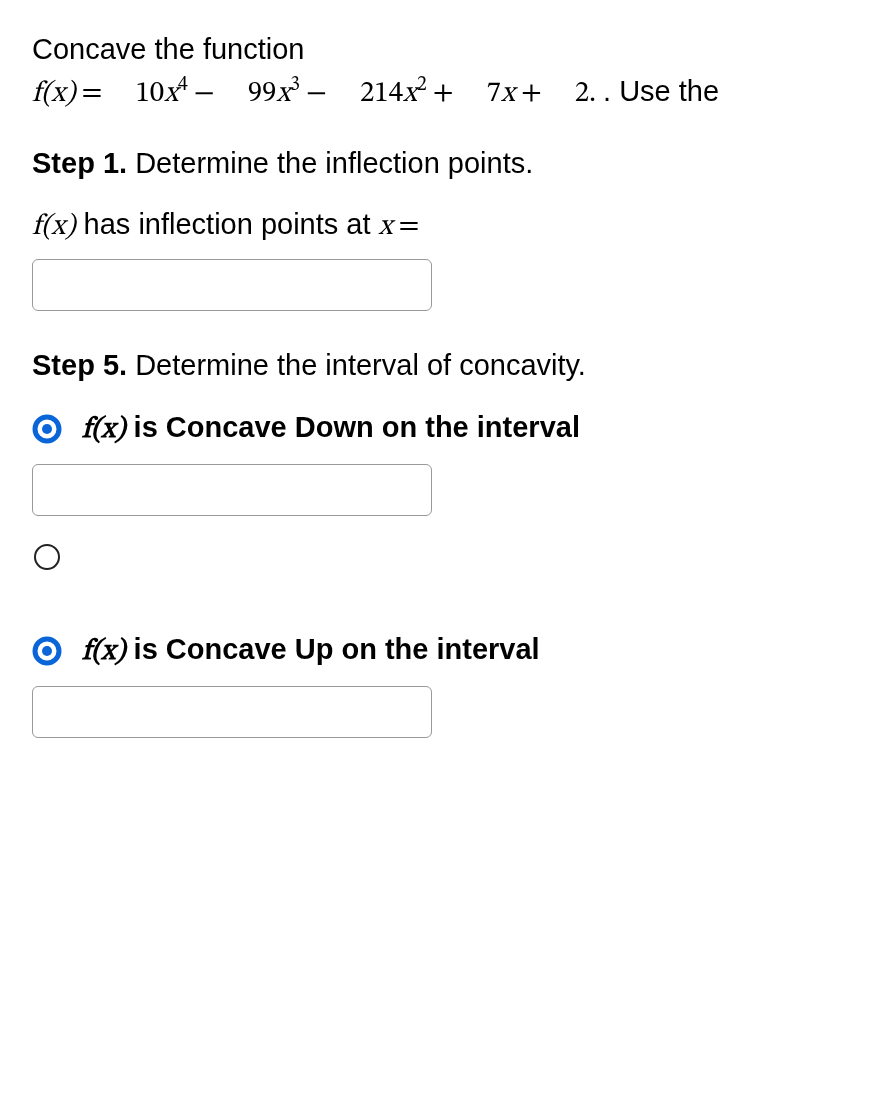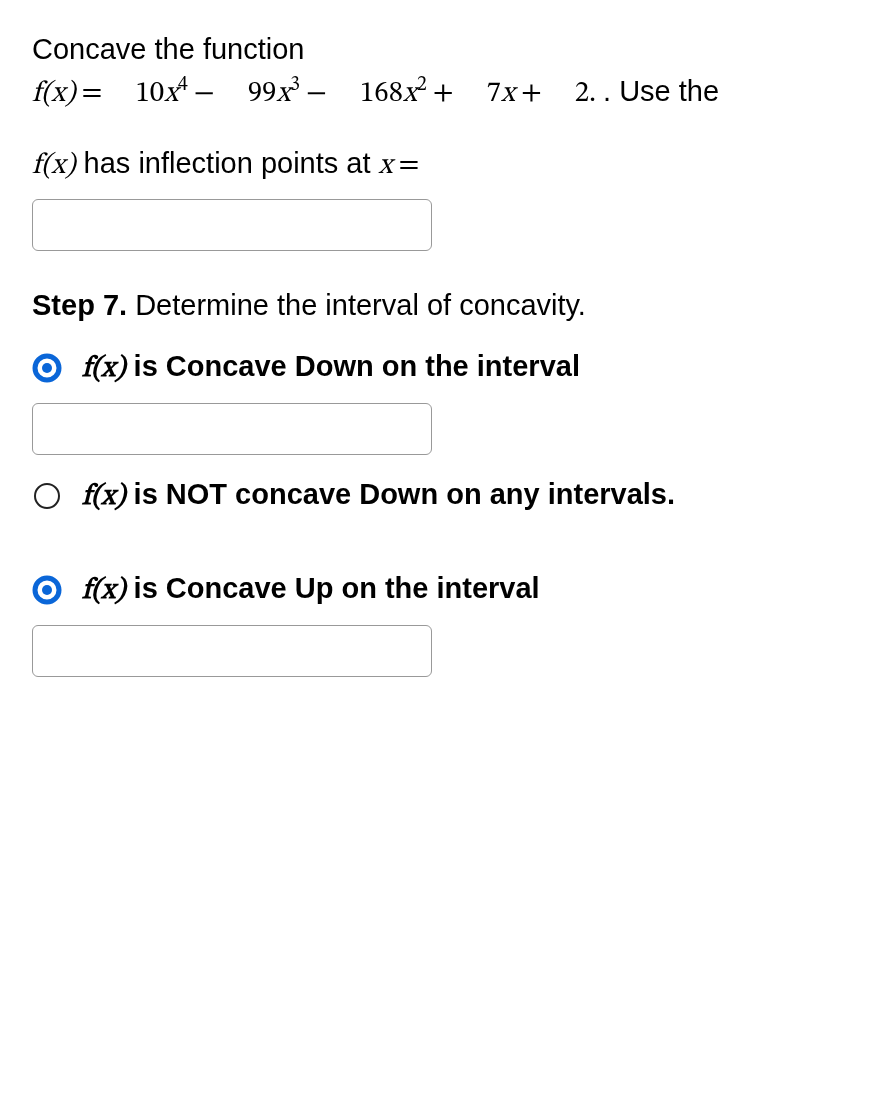--- a/index.html
+++ b/index.html
@@ -93,7 +93,7 @@
   <p class="para">
     <span>Concave the function</span><br>
     <span class="math">
-      f(x)<span class="op">=</span><span class="num">10</span>x<sup>4</sup><span class="op">−</span><span class="num">99</span>x<sup>3</sup><span class="op">−</span><span class="num">168</span>x<sup>2</sup><span class="op">+</span><span class="num">7</span>x<span class="op">+</span><span class="num">2.</span>
+      f(x)<span class="op">=</span><span class="num">10</span>x<sup>4</sup><span class="op">−</span><span class="num">99</span>x<sup>3</sup><span class="op">−</span><span class="num">214</span>x<sup>2</sup><span class="op">+</span><span class="num">7</span>x<span class="op">+</span><span class="num">2.</span>
     </span><span> . Use the</span><br>
   </p>
 

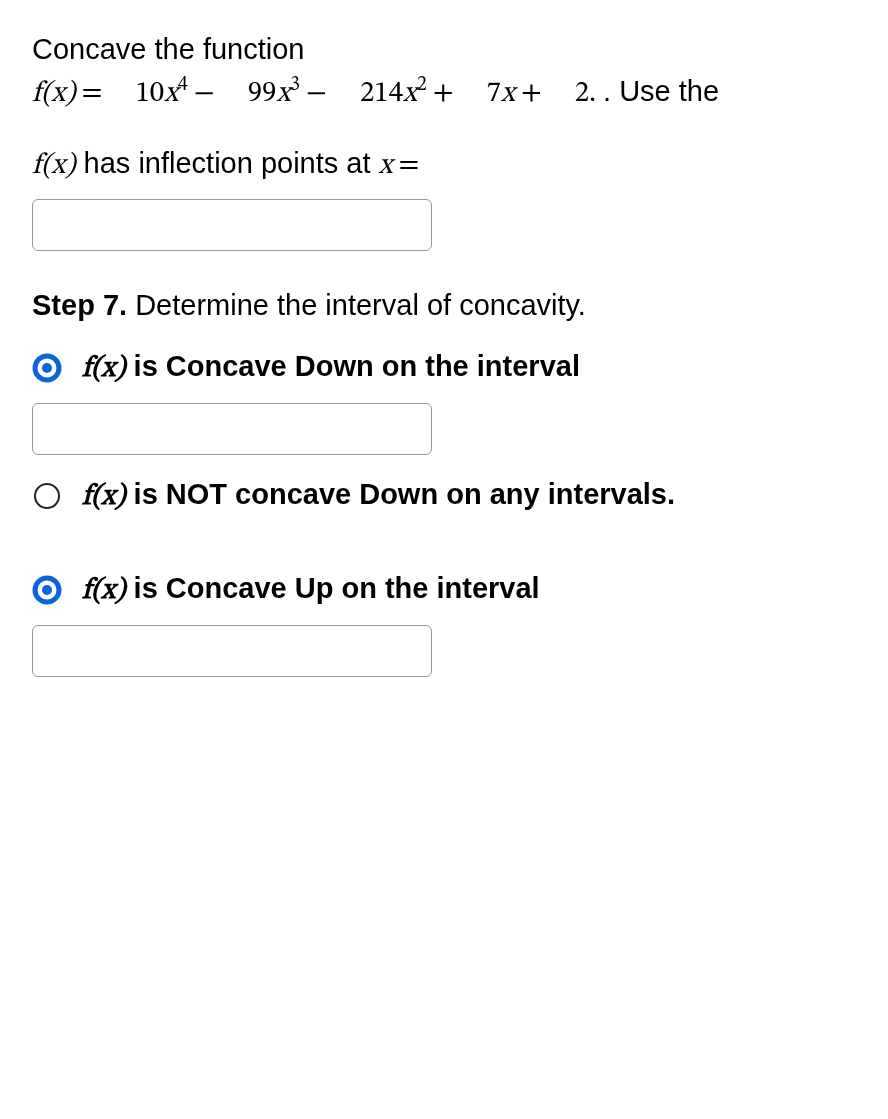--- a/index.html
+++ b/index.html
@@ -97,6 +97,9 @@
     </span><span> . Use the</span><br>
   </p>
 
+  <p class="step-heading">
+    <span class="st">Step 1.</span><span> Determine the inflection points.</span>
+  </p>
 
   <p class="inflection-line">
     <span class="math">f(x)</span><span> has inflection points at </span><span class="math">x<span class="op">=</span></span>

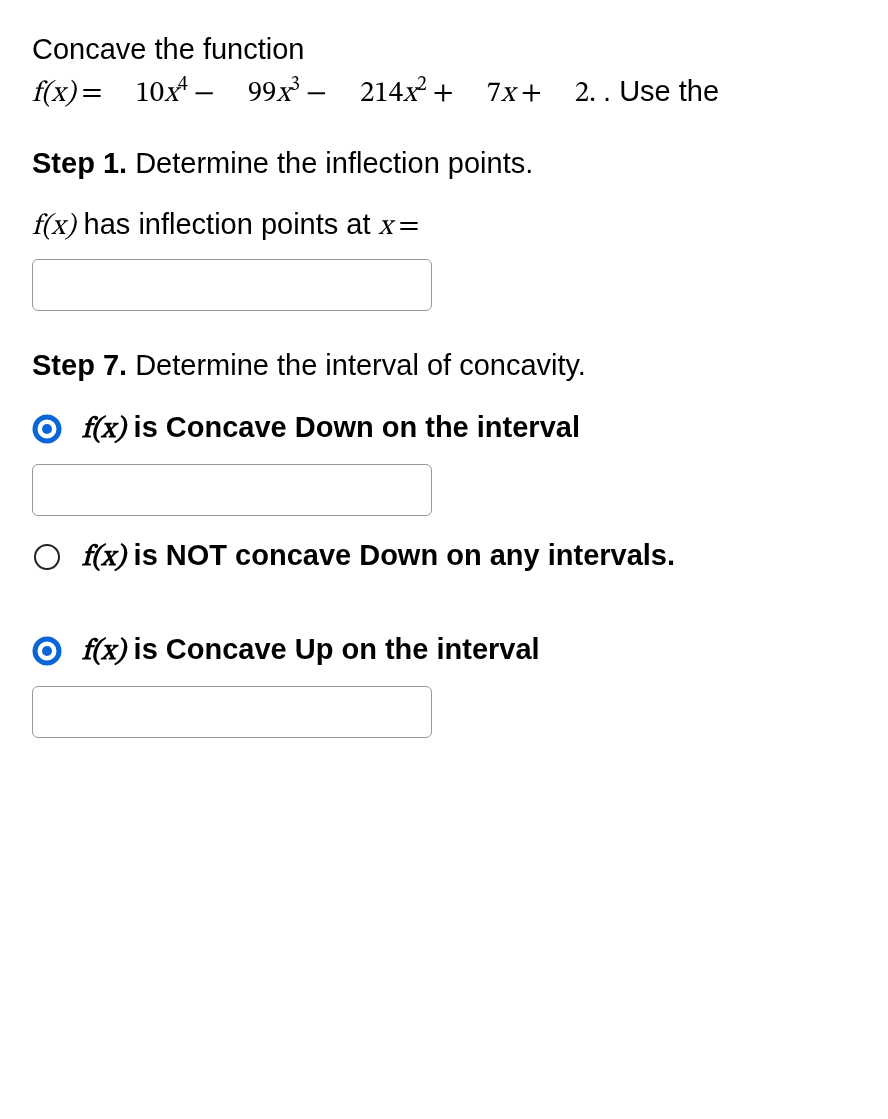--- a/index.html
+++ b/index.html
@@ -107,7 +107,7 @@
   <input type="text" class="text-input" value="" style="">
 
   <p class="step-heading">
-    <span class="st">Step 7.</span><span> Determine the interval of concavity.</span>
+    <span class="st">Step 5.</span><span> Determine the interval of concavity.</span>
   </p>
 
   

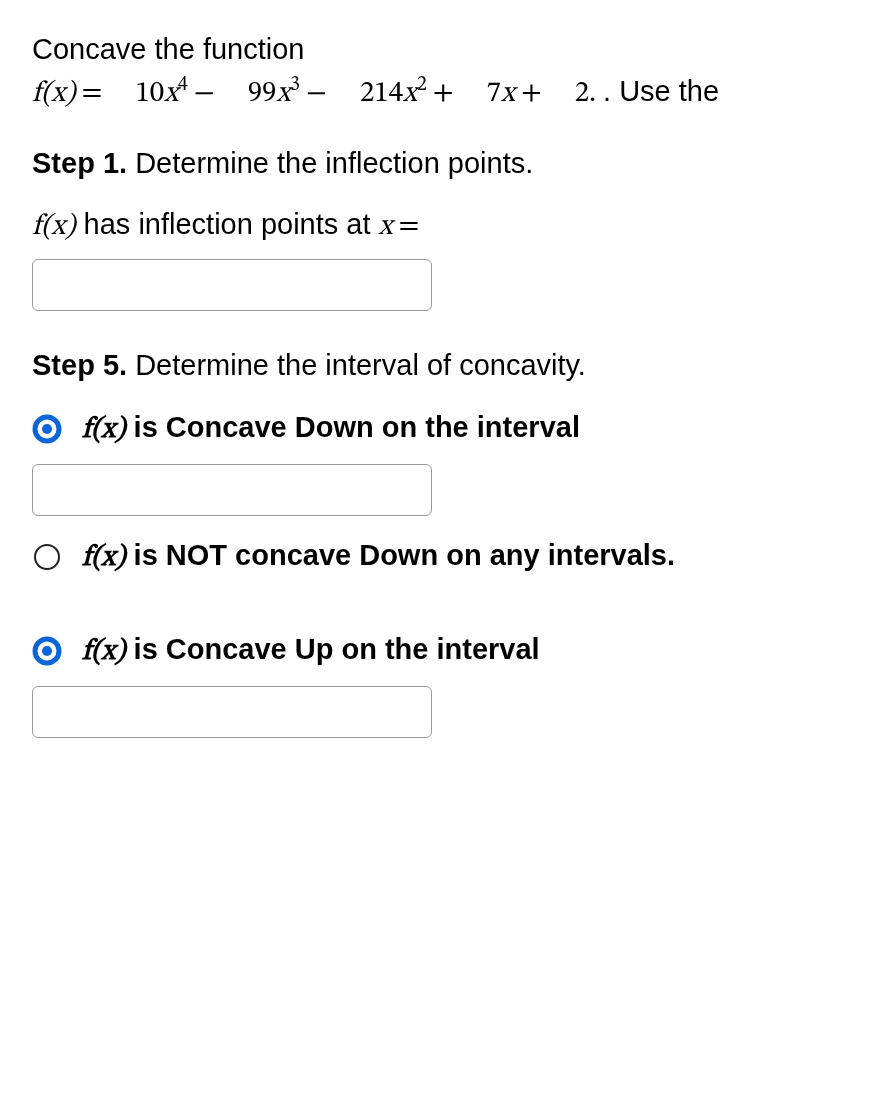--- a/index.html
+++ b/index.html
@@ -130,9 +130,6 @@
         <circle cx="15" cy="15" r="12" fill="none" stroke="#222" stroke-width="2"></circle>
       </svg>
     </span>
-    <span class="opt-label">
-      <span class="math">f(x)</span><span> is NOT concave Down on any intervals.</span>
-    </span>
   </div>
 
   

